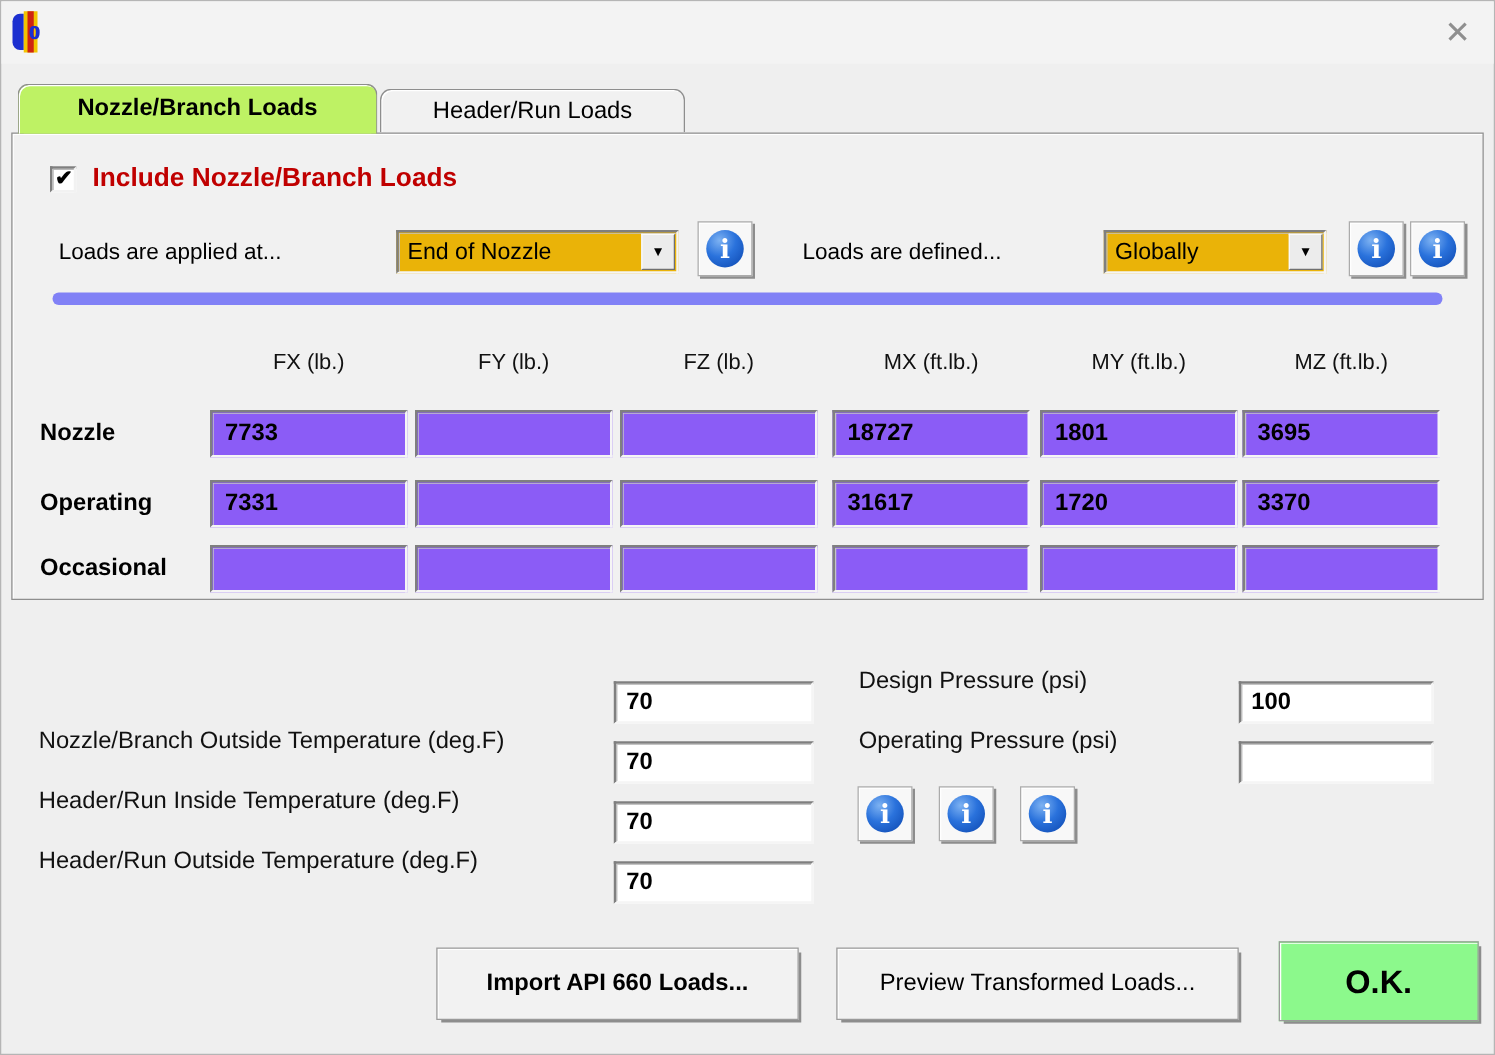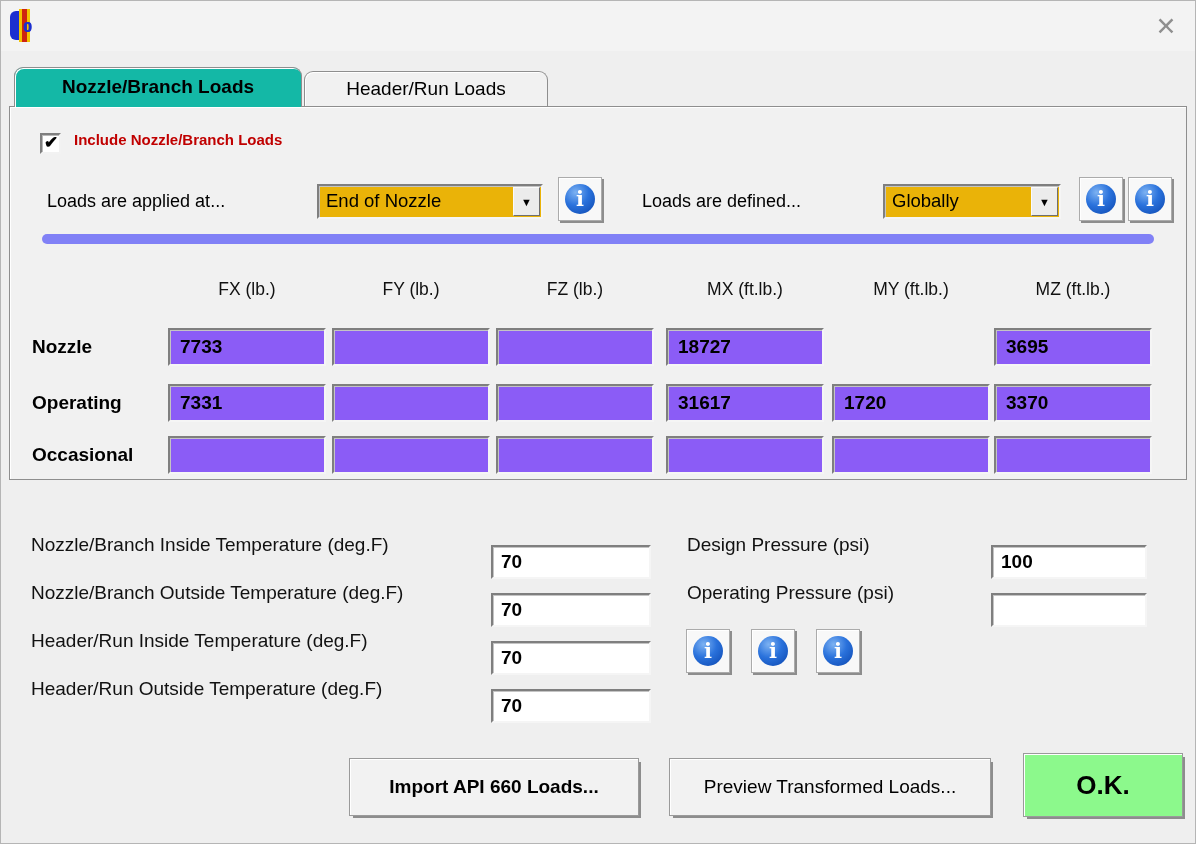--- a/index.html
+++ b/index.html
@@ -20,7 +20,7 @@
   #close-btn { position:absolute; right:14px; top:8px; width:34px; height:34px; text-align:center; line-height:34px; font-size:25px; color:#8f8f8f; cursor:pointer; }
   
   .tab { position:absolute; border:1px solid #8e8e8e; border-bottom:none; border-radius:9px 9px 0 0; text-align:center; }
-  #tab-active { left:13px; top:66px; width:288px; height:40px; background:#14b8a6; z-index:3;
+  #tab-active { left:13px; top:66px; width:288px; height:40px; background:#bef264; z-index:3;
     font-weight:bold; font-size:19px; line-height:38px; box-shadow:inset 1px 1px 0 #ffffff; }
   #tab-inactive { left:303px; top:70px; width:244px; height:35px; background:#f1f1f1; z-index:1;
     font-size:19px; line-height:33px; box-shadow:inset 1px 1px 0 #ffffff; }

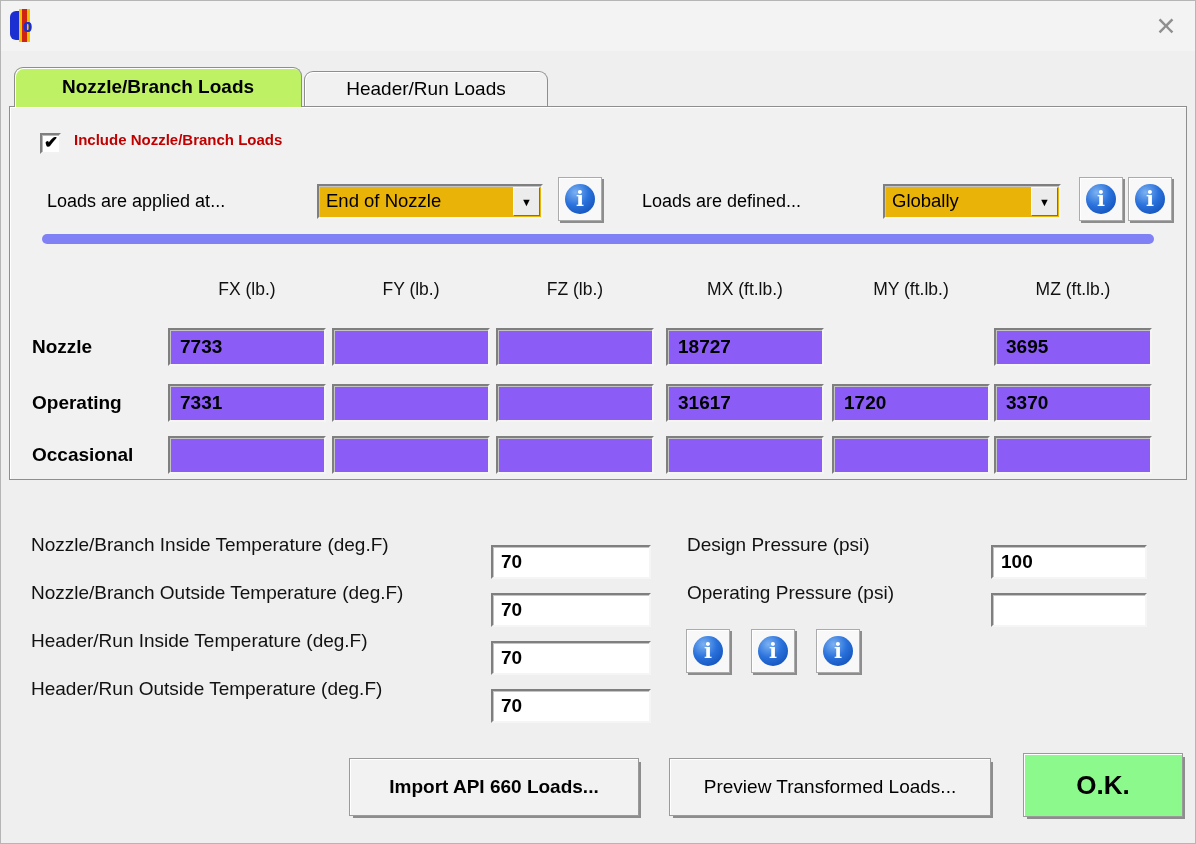--- a/index.html
+++ b/index.html
@@ -32,7 +32,7 @@
   #include-checkbox { position:absolute; left:0; top:0; width:21px; height:21px; background:#fff;
     border:2px solid; border-color:#7f7f7f #f2f2f2 #f2f2f2 #7f7f7f; box-shadow:1px 1px 0 #b9b9b9 inset; cursor:pointer; }
   #include-checkbox span { position:absolute; left:2px; top:-3px; font-size:17px; font-weight:bold; color:#000; }
-  #include-label { position:absolute; left:34px; top:-2px; font-size:15px; font-weight:bold; color:#c00000; white-space:nowrap; }
+  #include-label { position:absolute; left:34px; top:-2px; font-size:21px; font-weight:bold; color:#c00000; white-space:nowrap; }
   
   .ctl-label { position:absolute; font-size:18px; font-weight:normal; color:#000; white-space:nowrap; }
   .combo { position:absolute; height:35px; background:#eab308; border:2px solid; border-color:#7f7f7f #f5f5f5 #f5f5f5 #7f7f7f;

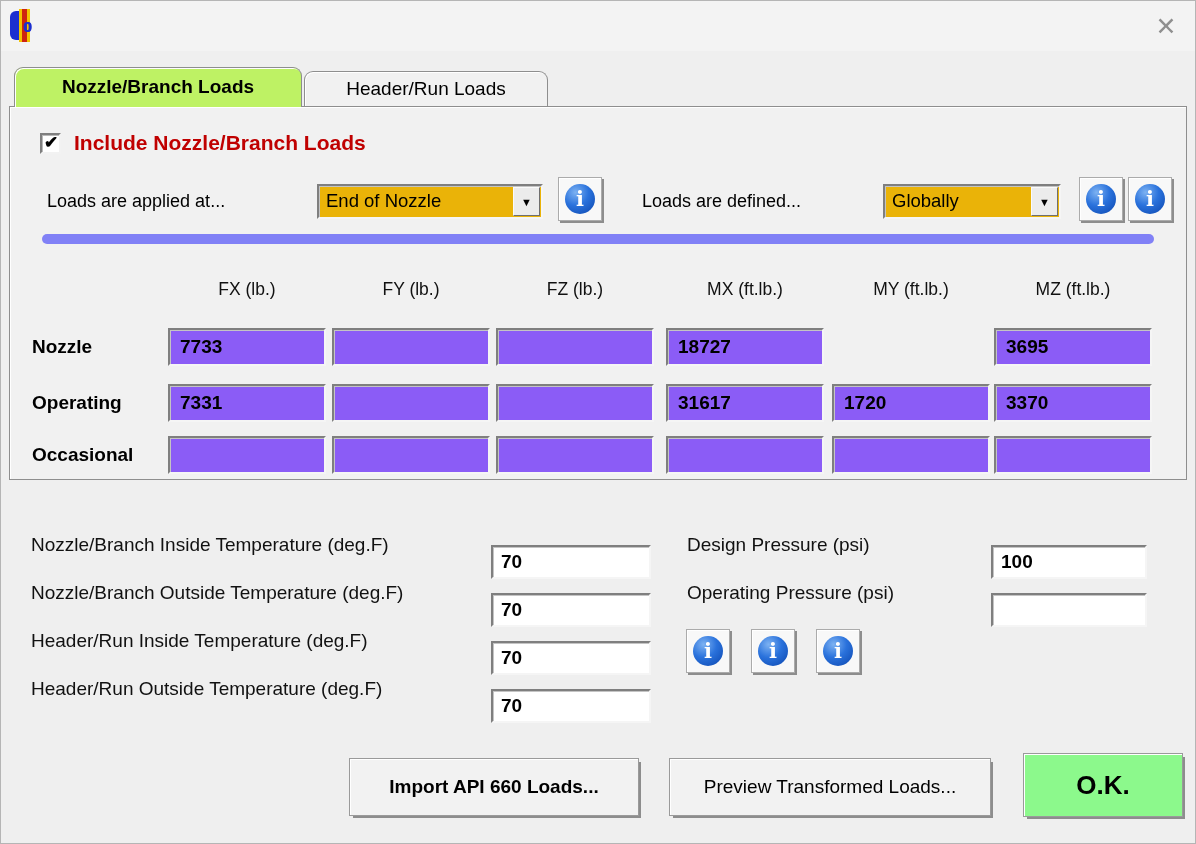--- a/index.html
+++ b/index.html
@@ -133,6 +133,7 @@
     <input class="cell cL2 rT1" value="" style="">
     <input class="cell cL3 rT1" value="" style="">
     <input class="cell cL4 rT1" value="18727" style="">
+    <input class="cell cL5 rT1" value="1801" style="">
     <input class="cell cL6 rT1" value="3695" style="">
 
     <div class="row-label lT2">Operating</div>

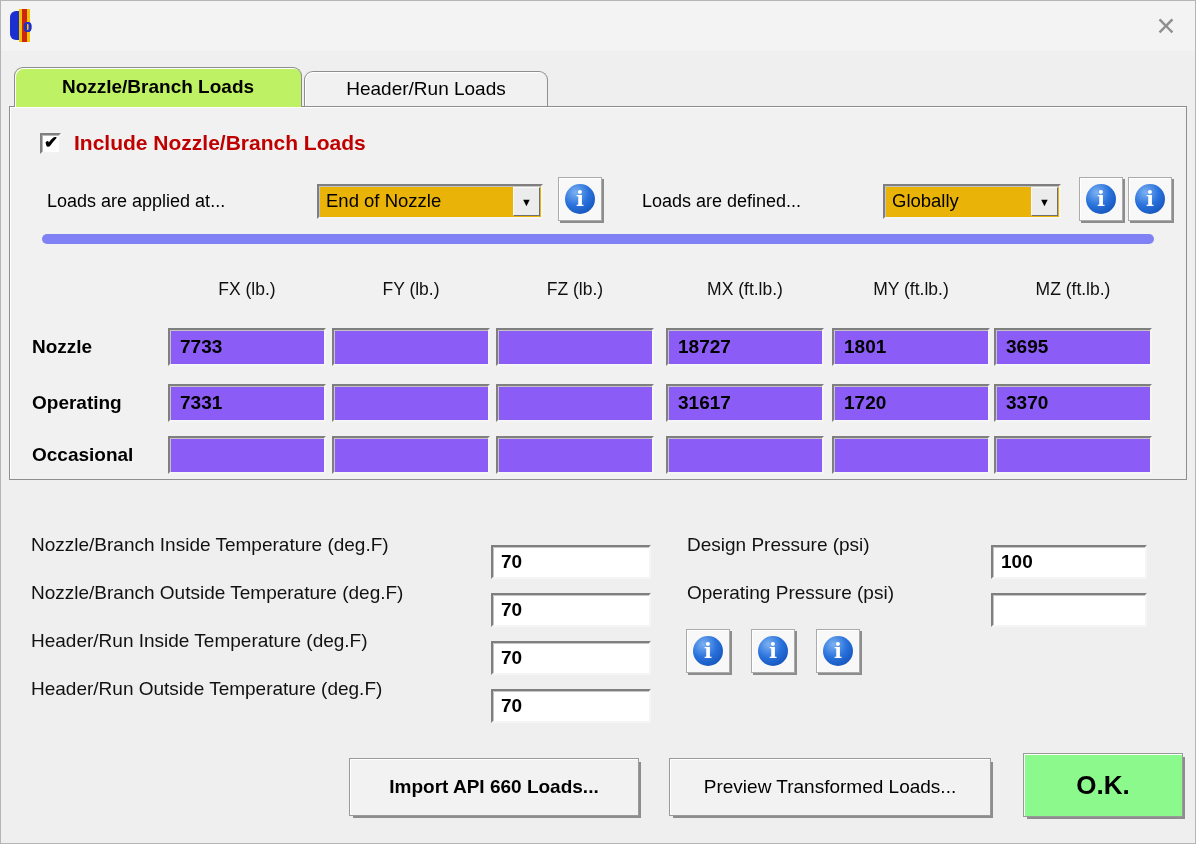--- a/index.html
+++ b/index.html
@@ -153,7 +153,6 @@
     <input class="cell cL6 rT3" value="" style="">
   </div>
 
-  <div class="plain-label" style="left:30px; top:533px;">Nozzle/Branch Inside Temperature (deg.F)</div>
   <input class="field" style="left: 490px; top: 530px;" value="70">
   <div class="plain-label" style="left:30px; top:581px;">Nozzle/Branch Outside Temperature (deg.F)</div>
   <input class="field" style="left: 490px; top: 578px;" value="70">

